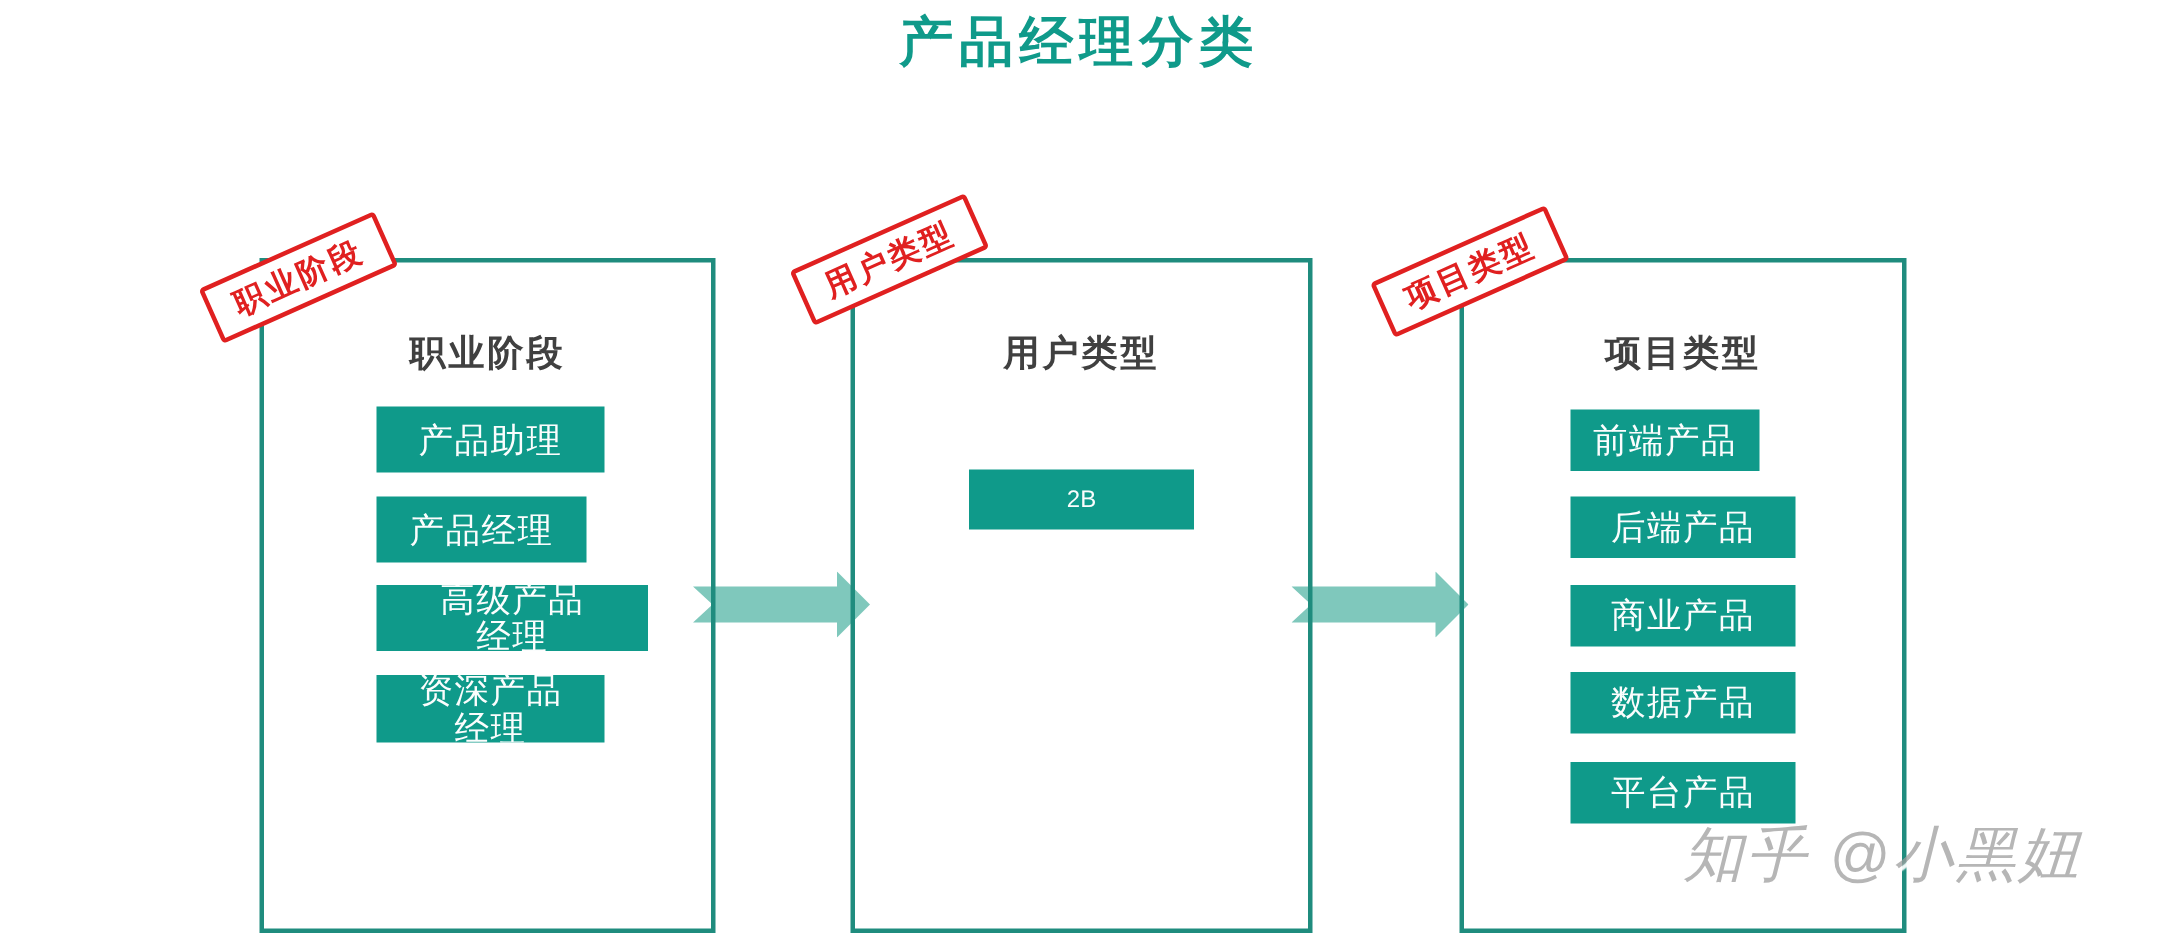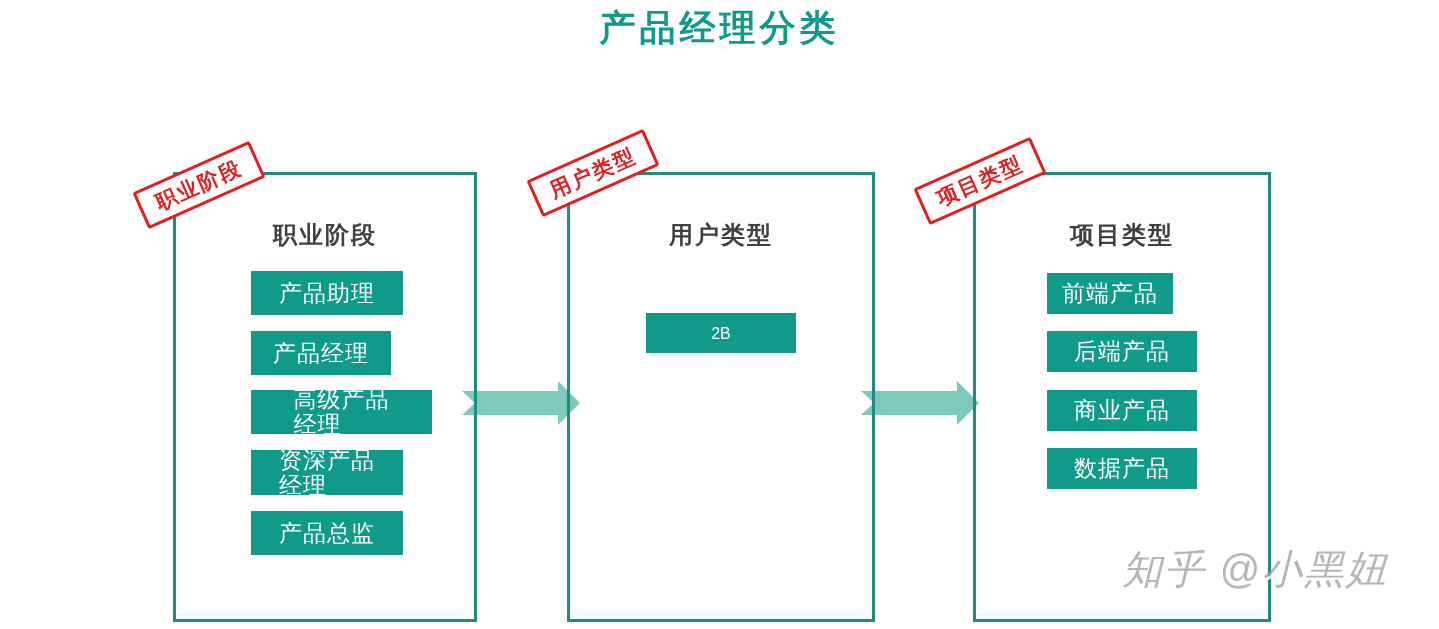--- a/index.html
+++ b/index.html
@@ -26,7 +26,7 @@
   .item{
     position:absolute;background:#0f9a8a;color:#fbfdfd;
     display:flex;align-items:center;justify-content:center;
-    text-align:left;font-size:23px;line-height:25px;
+    text-align:center;font-size:23px;line-height:25px;
     white-space:pre-line;overflow:hidden;letter-spacing:1px;
   }
   .item.latin{font-size:16px;letter-spacing:0;}

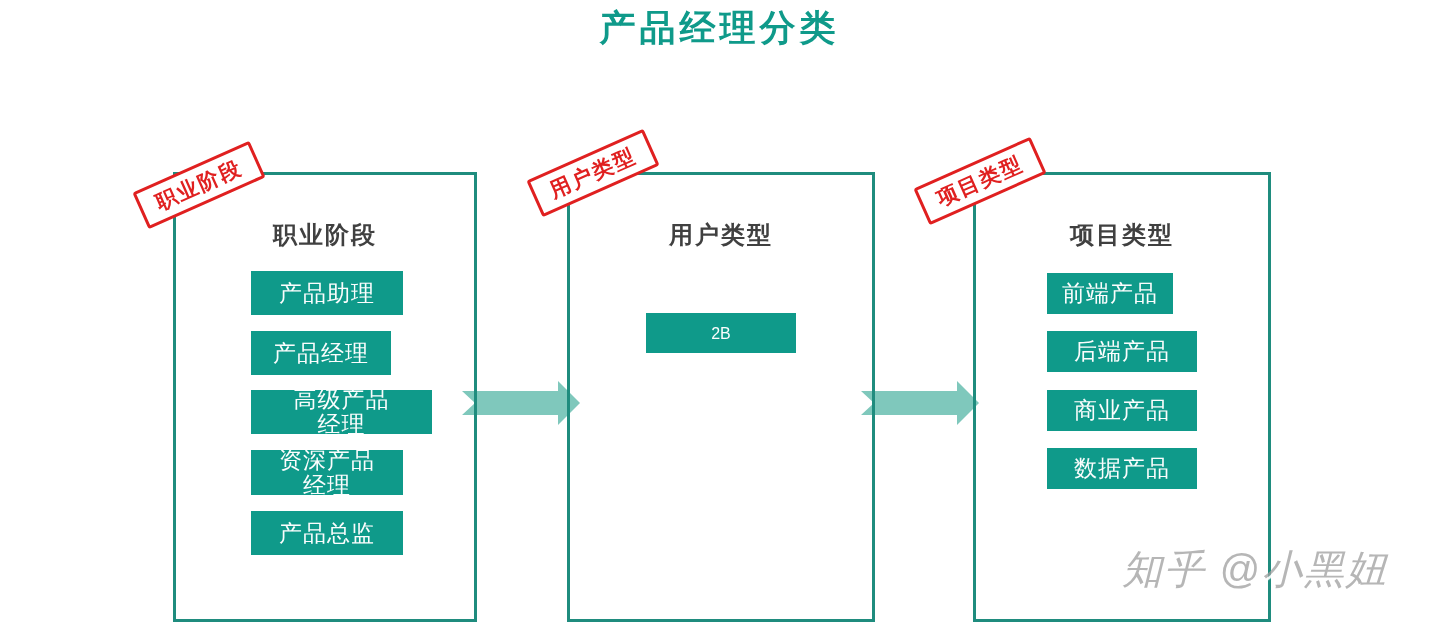--- a/index.html
+++ b/index.html
@@ -70,7 +70,6 @@
 经理</div>
     <div class="item" style="left:75px;top:275px;width:152px;height:45px">资深产品
 经理</div>
-    <div class="item" style="left:75px;top:336px;width:152px;height:44px">产品总监</div>
   </section>
 
   <section class="col" style="left:567px;width:308px">

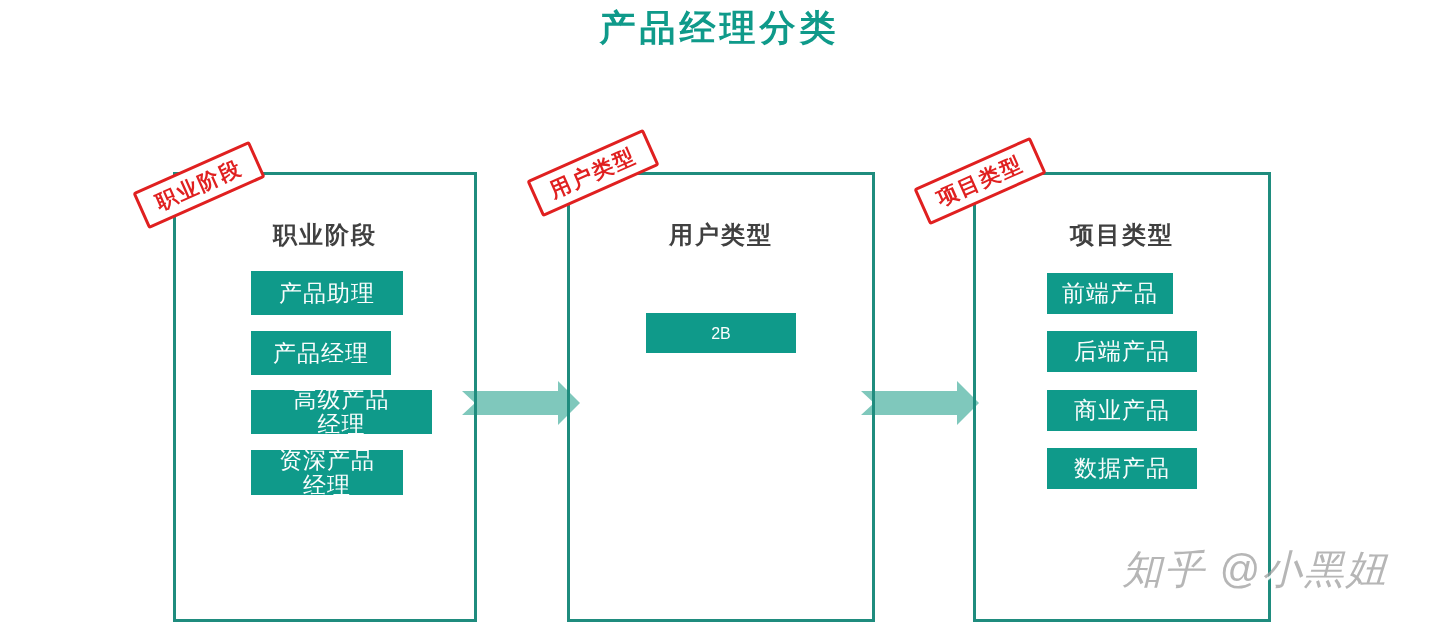--- a/index.html
+++ b/index.html
@@ -83,6 +83,7 @@
     <div class="item" style="left:71px;top:215px;width:150px;height:41px">商业产品</div>
     <div class="item" style="left:71px;top:156px;width:150px;height:41px">后端产品</div>
     <div class="item" style="left:71px;top:273px;width:150px;height:41px">数据产品</div>
+    <div class="item" style="left:71px;top:333px;width:150px;height:41px">平台产品</div>
   </section>
 
   <div class="stamp" style="left:135px;top:165px">职业阶段</div>

